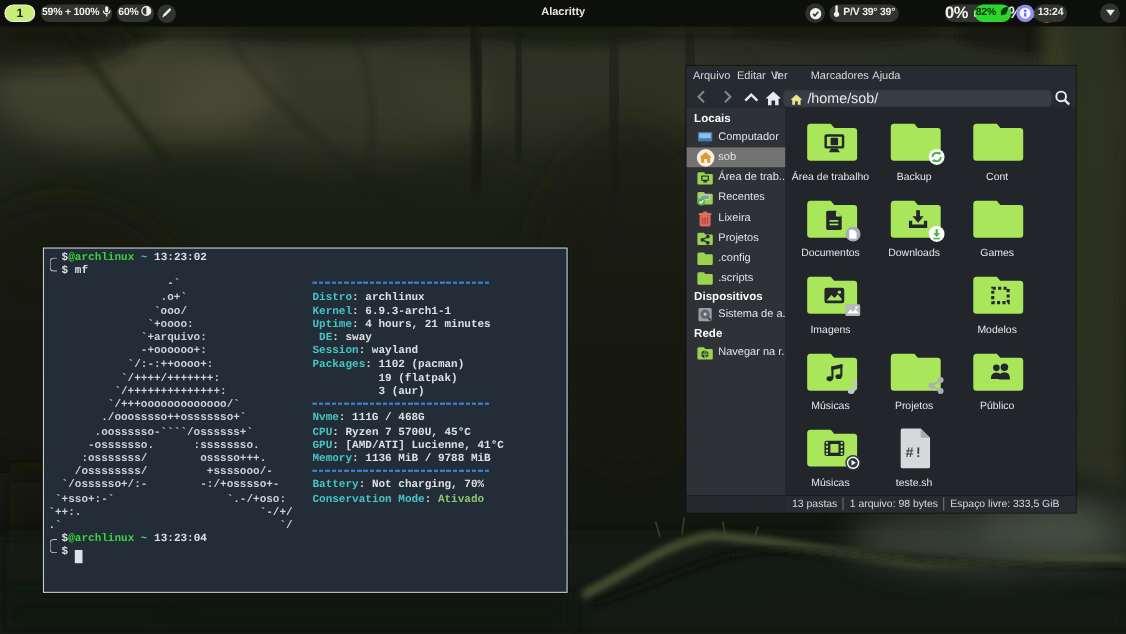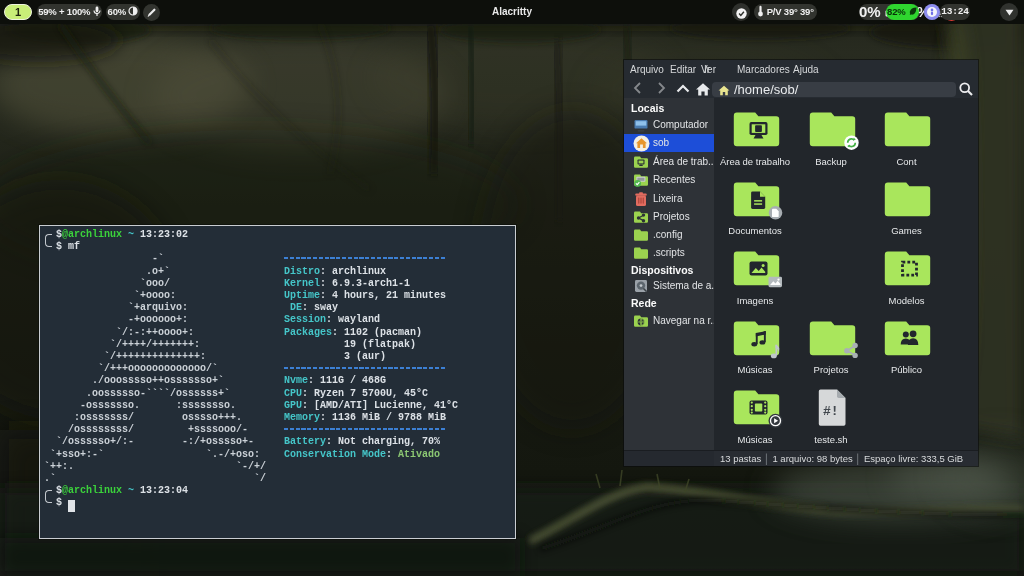--- a/index.html
+++ b/index.html
@@ -155,7 +155,7 @@
         <path d="M3.2 2.6 a4.1 4.1 0 1 0 4.6 0" fill="none" stroke="#fff" stroke-width="1.5"></path>
         <rect x="4.8" y="0.6" width="1.5" height="4.6" rx="0.7" fill="#fff"></rect>
       </svg></div>
-  <div class="pill" style="left:940px;width:30px;font-family:Liberation Mono, monospace;">13:24</div>
+  <div class="pill" style="left:940px;width:30px;">13:24</div>
   <div class="circ" style="left:1000px;top:3px;width:18px;height:18px;line-height:16px;background:#30322e;"><svg width="9" height="7" viewBox="0 0 9 7" style="vertical-align:0px">
         <path d="M0.5 0.8 h8 L4.5 6.4 z" fill="#ececec"></path>
       </svg></div>

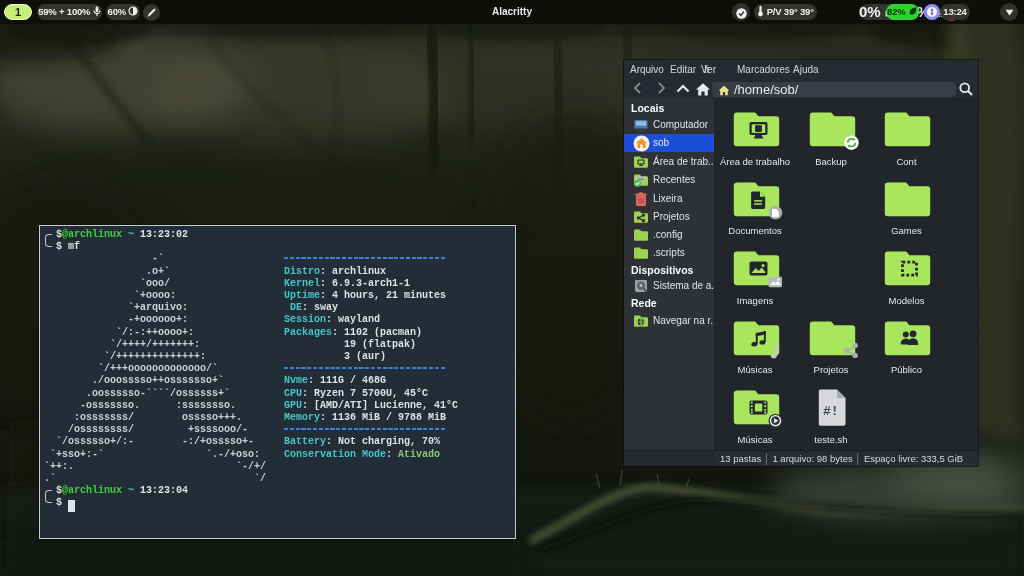--- a/index.html
+++ b/index.html
@@ -39,7 +39,7 @@
 #side { position:absolute; left:0; top:38px; width:90px; height:352px; background:#2e3237; }
 .shead { position:absolute; left:7px; height:18px; line-height:18px; font-weight:bold; color:#fbfbfb; font-size:10.5px; white-space:nowrap; }
 .srow { position:absolute; left:0; width:90px; height:18px; white-space:nowrap; overflow:hidden; }
-.srow.sel { background:#1d4ed8; }
+.srow.sel { background:#737373; }
 .sic { position:absolute; left:9px; top:1px; width:17px; height:17px; }
 .stx { position:absolute; left:29px; top:0; line-height:18px; font-size:10px; color:#e2e4e6; }
 #fmview { position:absolute; left:90px; top:38px; width:264px; height:352px; background:#22262b; overflow:hidden; }

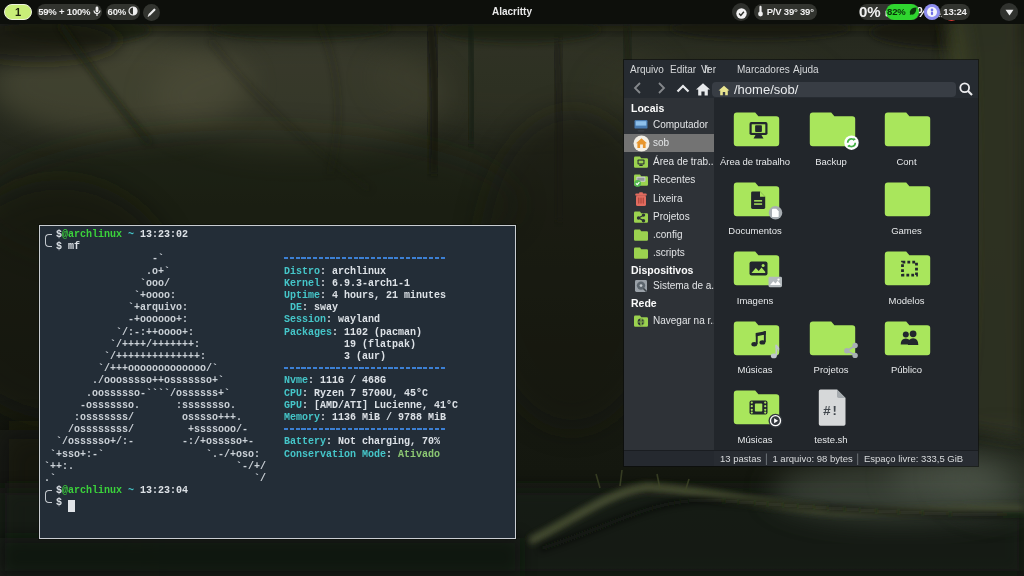--- a/index.html
+++ b/index.html
@@ -363,6 +363,23 @@
           </svg></div>
         <div class="clab">Documentos</div>
       </div>
+<div class="cell" style="left:73.0px;top:79.5px;">
+        <div class="cicon"><svg width="52" height="42" viewBox="0 0 52 42">
+            <path d="M2.8,7.9 Q2.8,4.6 5.8,4.6 H24.2 L27.4,8.3 H45.2 Q48.2,8.3 48.2,11.1 V35.2 Q48.2,38.2 45.2,38.2 H5.8 Q2.8,38.2 2.8,35.2 Z" fill="#a9e65c"></path>
+            <g transform="translate(1.5,2.6)">
+              <rect x="24.4" y="10.5" width="3.4" height="6.5" fill="#22272d"></rect>
+              <path d="M21 16 h10.2 L26.1 22 Z" fill="#22272d"></path>
+              <path d="M17.8 20 V26.6 H34.4 V20 h-3 v3.6 H20.8 V20 Z" fill="#22272d"></path>
+            </g>
+            <g transform="translate(1.5,2.2)">
+              <circle cx="43" cy="32.5" r="7.2" fill="#fdfdfd"></circle>
+              <rect x="42" y="28.2" width="2" height="4.4" fill="#45b145"></rect>
+              <path d="M39.9 31.8 h6.2 L43 35.3 Z" fill="#45b145"></path>
+              <rect x="40" y="36" width="6" height="1.4" fill="#45b145"></rect>
+            </g>
+          </svg></div>
+        <div class="clab">Downloads</div>
+      </div>
 <div class="cell" style="left:148.5px;top:79.5px;">
         <div class="cicon"><svg width="52" height="42" viewBox="0 0 52 42">
             <path d="M2.8,7.9 Q2.8,4.6 5.8,4.6 H24.2 L27.4,8.3 H45.2 Q48.2,8.3 48.2,11.1 V35.2 Q48.2,38.2 45.2,38.2 H5.8 Q2.8,38.2 2.8,35.2 Z" fill="#a9e65c"></path>

